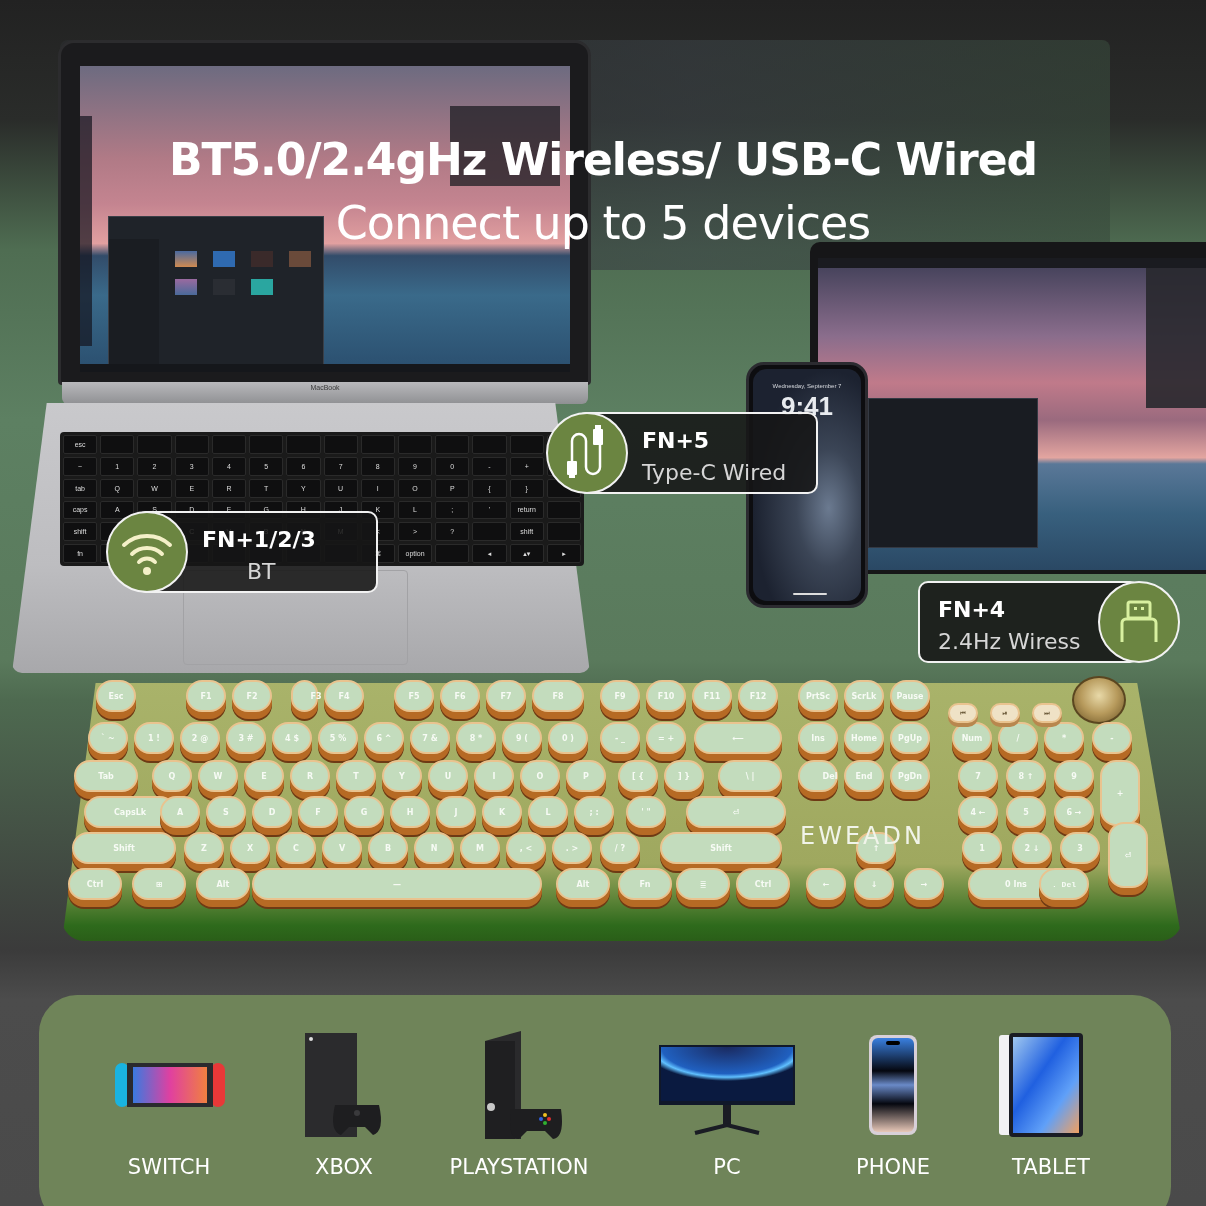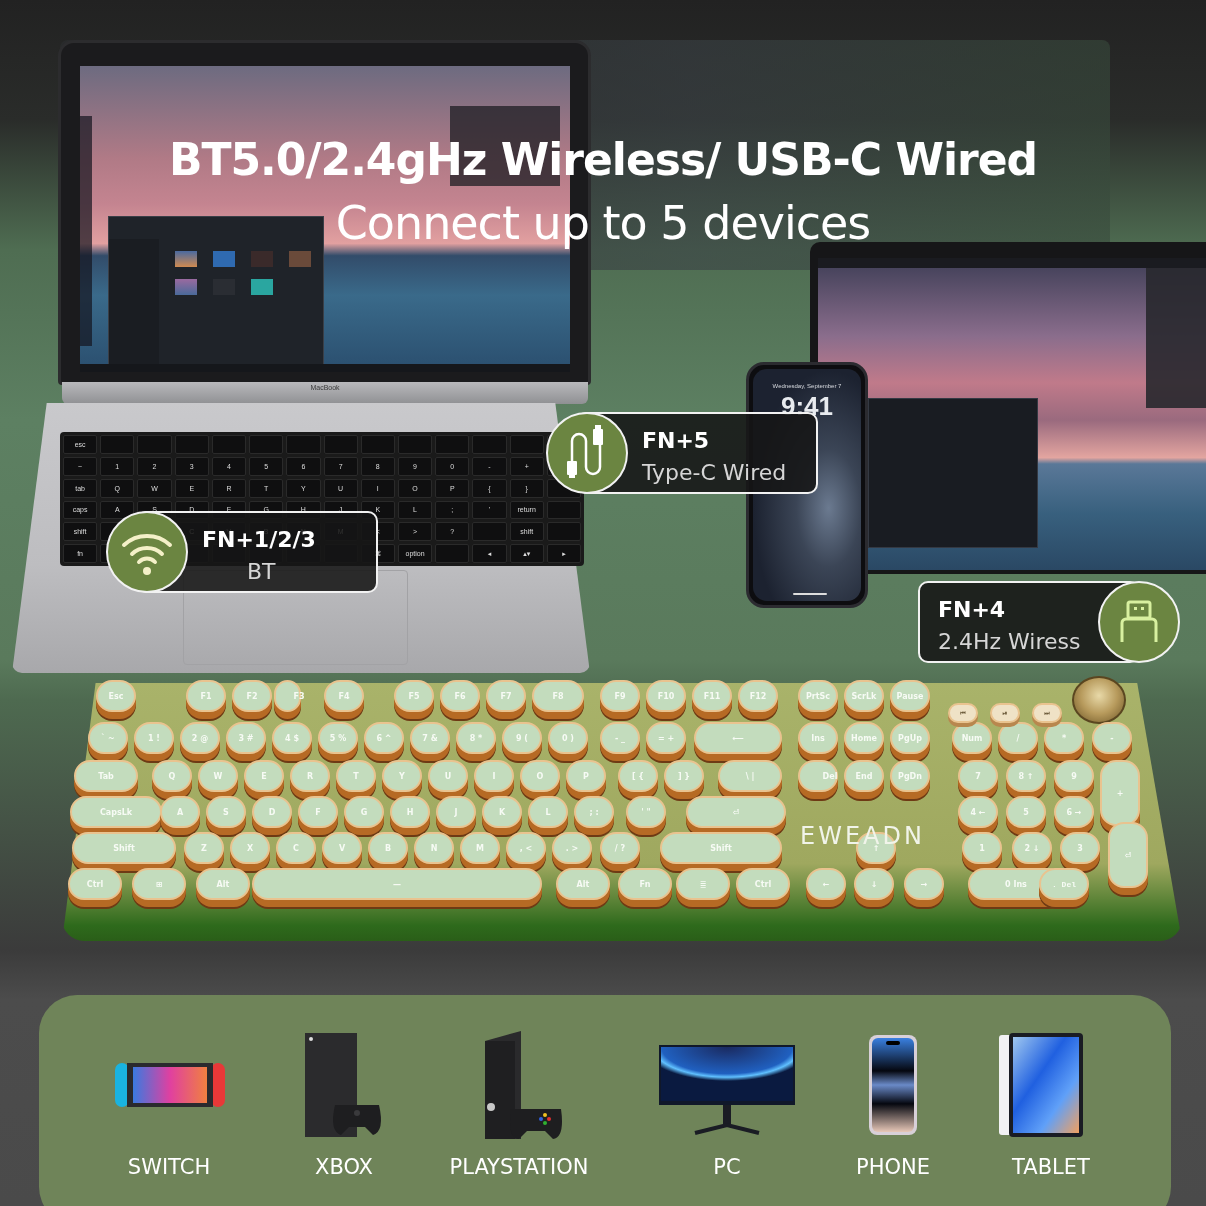--- a/index.html
+++ b/index.html
@@ -248,7 +248,7 @@
       <div class="key" style="left: 96px; top: 680px; width: 40px;">Esc</div>
       <div class="key" style="left: 186px; top: 680px; width: 40px;">F1</div>
       <div class="key" style="left: 232px; top: 680px; width: 40px;">F2</div>
-      <div class="key" style="left: 274px; top: 680px; width: 26px; padding-left: 23px;">F3</div>
+      <div class="key" style="left: 291px; top: 680px; width: 26px; padding-left: 23px;">F3</div>
       <div class="key" style="left: 324px; top: 680px; width: 40px;">F4</div>
       <div class="key" style="left: 394px; top: 680px; width: 40px;">F5</div>
       <div class="key" style="left: 440px; top: 680px; width: 40px;">F6</div>

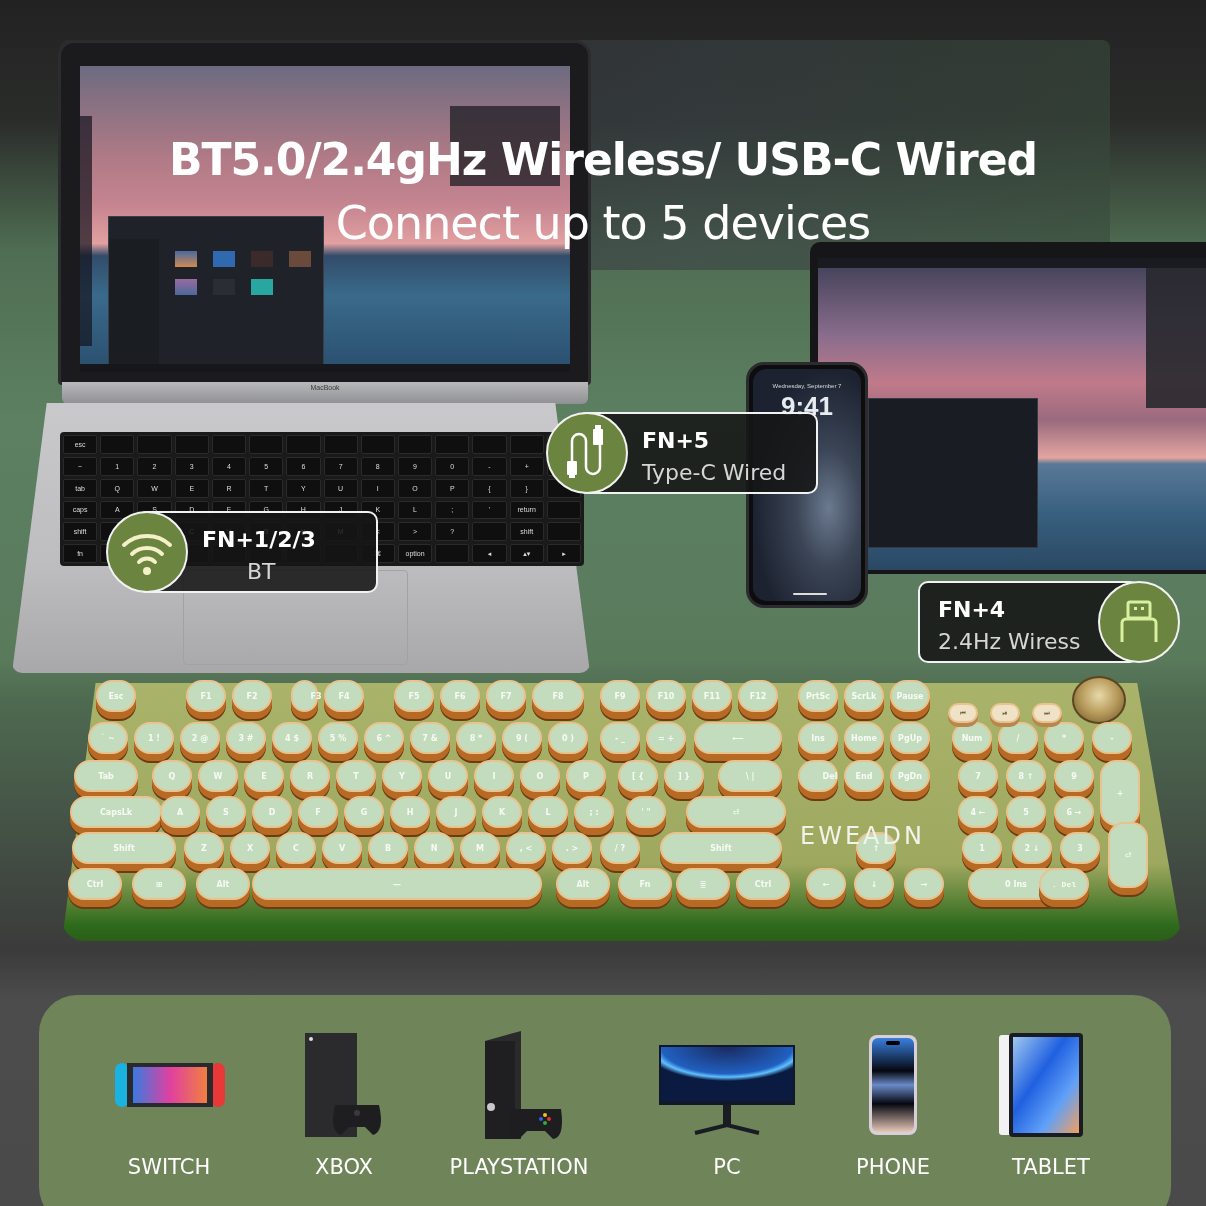--- a/index.html
+++ b/index.html
@@ -303,7 +303,7 @@
       <div class="key" style="left: 1006px; top: 760px; width: 40px;">8 ↑</div>
       <div class="key" style="left: 1054px; top: 760px; width: 40px;">9</div>
       <div class="key" style="left: 1100px; top: 760px; width: 40px; height: 66px;">+</div>
-      <div class="key" style="left: 70px; top: 796px; width: 92px; text-align: center;">CapsLk</div>
+      <div class="key" style="left: 84px; top: 796px; width: 92px; text-align: center;">CapsLk</div>
       <div class="key" style="left: 160px; top: 796px; width: 40px;">A</div>
       <div class="key" style="left: 206px; top: 796px; width: 40px;">S</div>
       <div class="key" style="left: 252px; top: 796px; width: 40px;">D</div>

